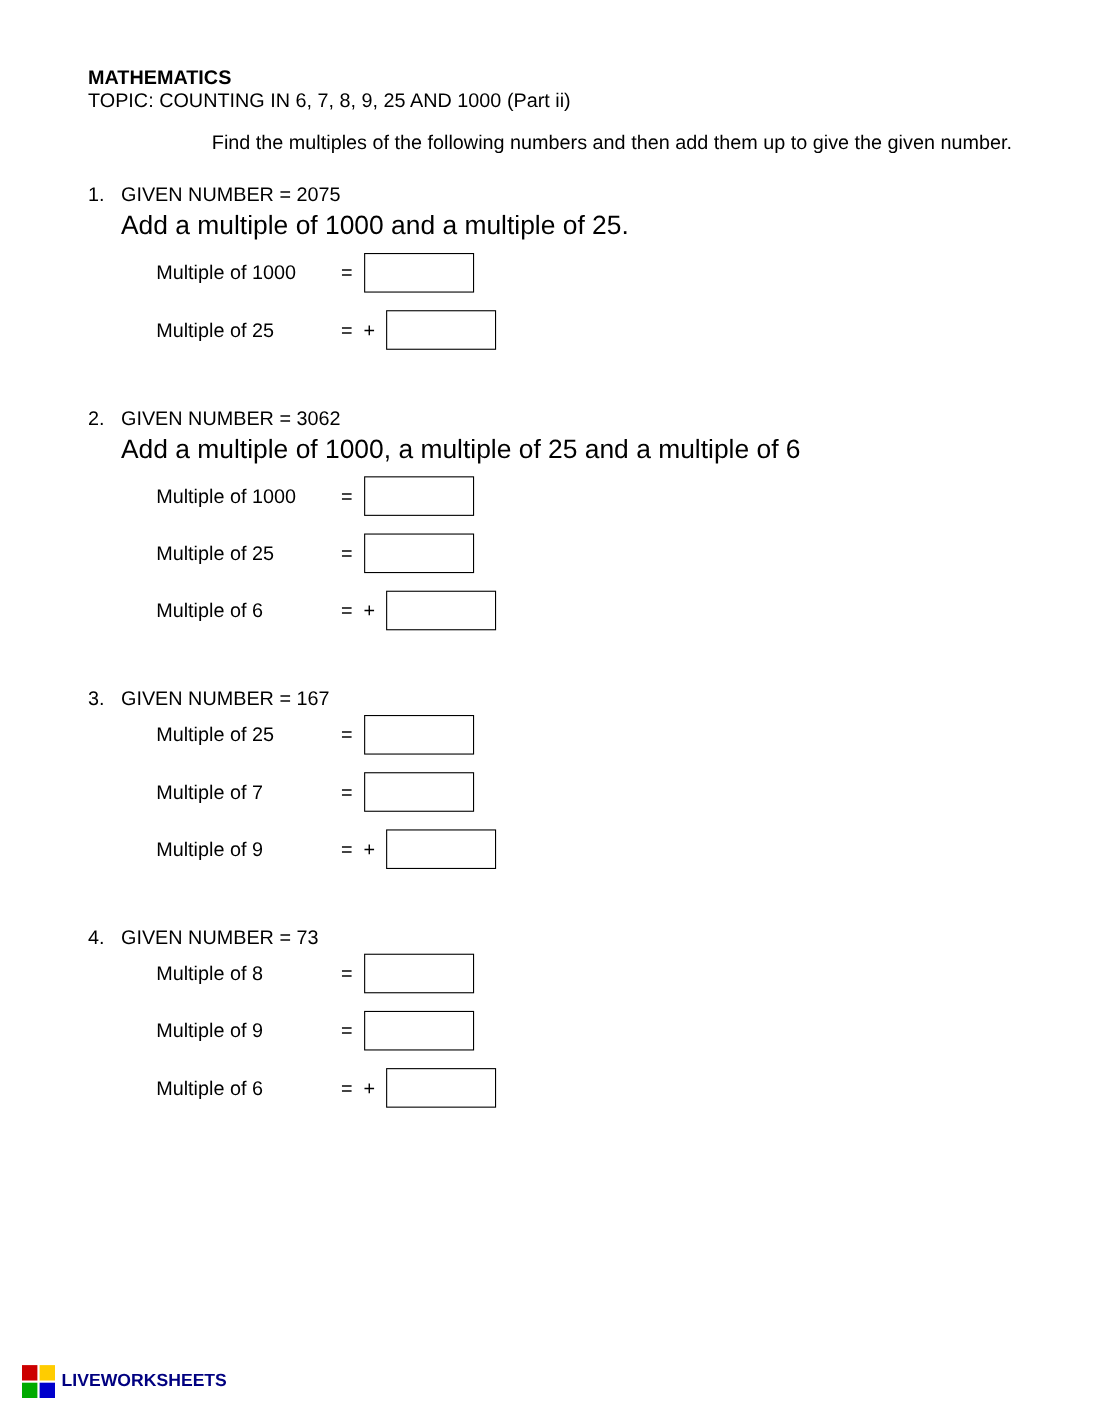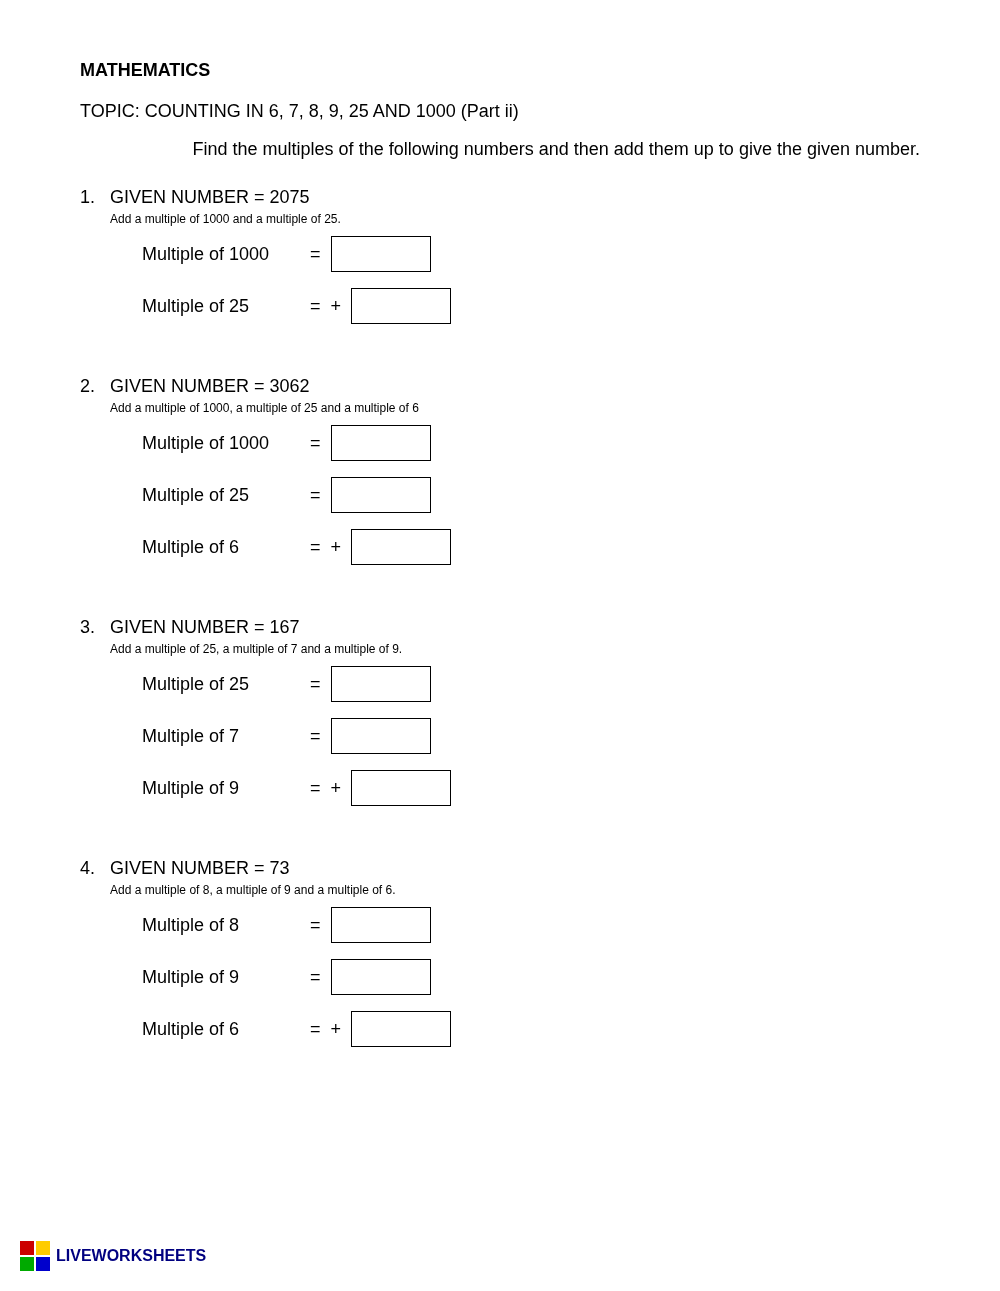--- a/index.html
+++ b/index.html
@@ -26,7 +26,6 @@
     .topic {
       font-size: 18px;
       margin-bottom: 14px;
-      margin-top: 20px;
     }
 
     .instructions {

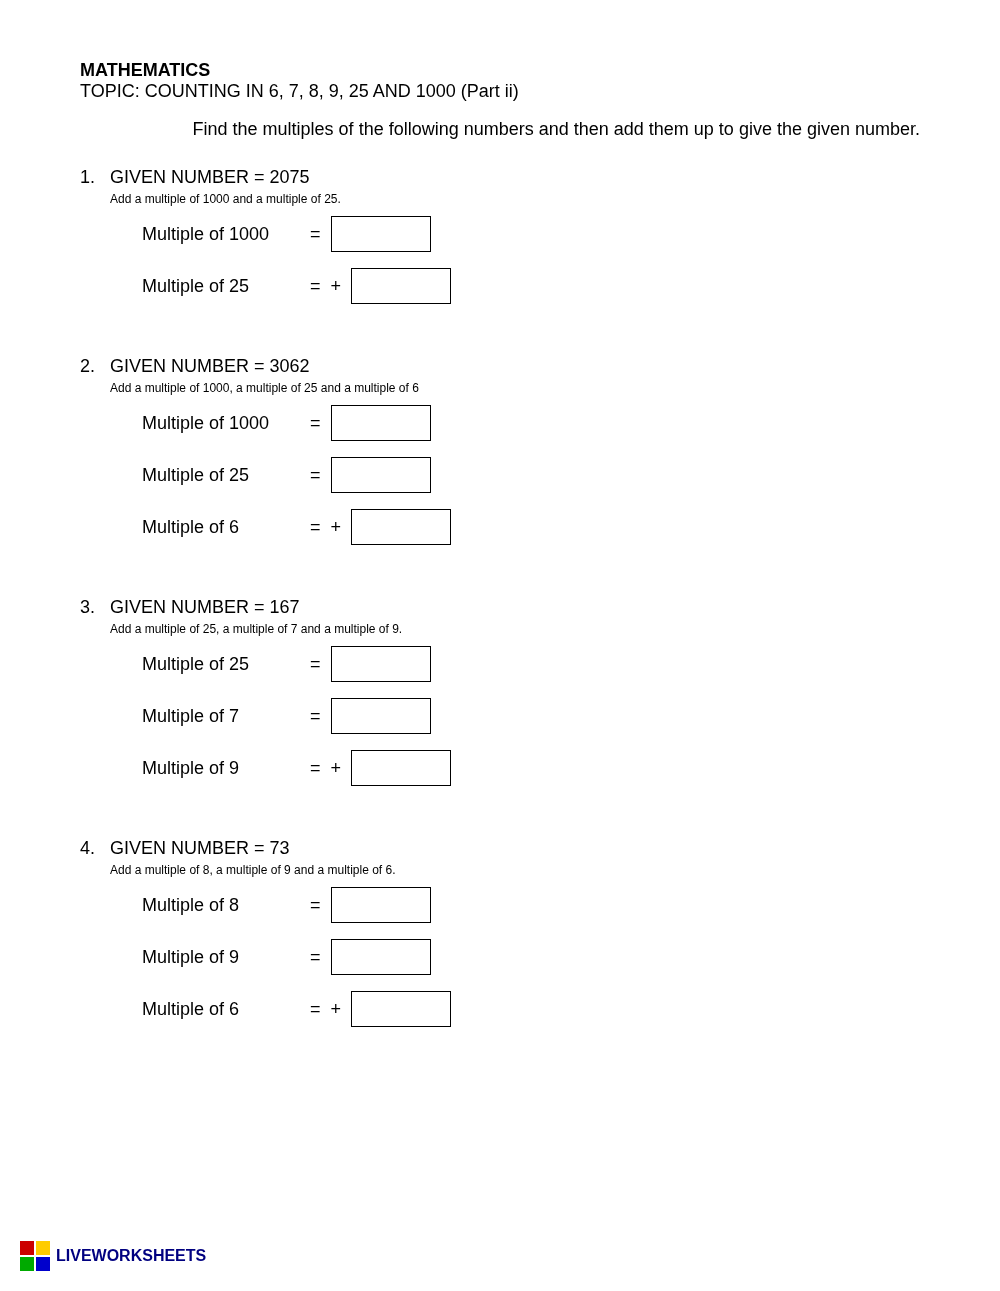--- a/index.html
+++ b/index.html
@@ -66,7 +66,7 @@
     }
 
     .add-instruction {
-      font-size: 12px;
+      font-size: 24px;
       margin-bottom: 10px;
     }
 

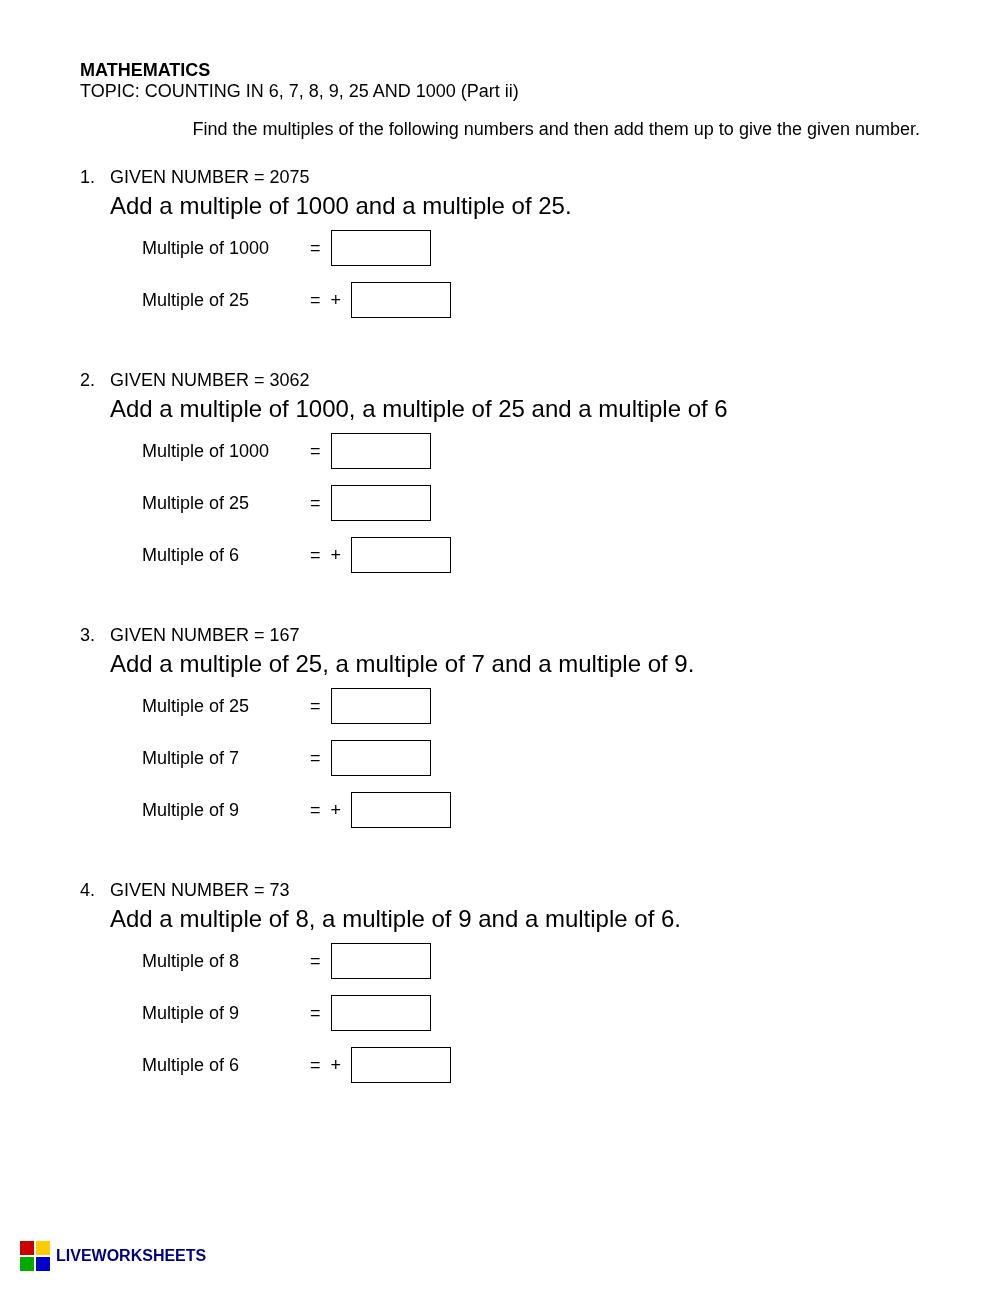--- a/index.html
+++ b/index.html
@@ -209,7 +209,6 @@
         <span class="question-number">3.</span>
         <div class="question-body">
           <p class="given-number">GIVEN NUMBER = 167</p>
-          <p class="add-instruction">Add a multiple of 25, a multiple of 7 and a multiple of 9.</p>
           <div class="answer-row">
             <span class="answer-label">Multiple of 25</span>
             <span class="equals-sign">=</span>

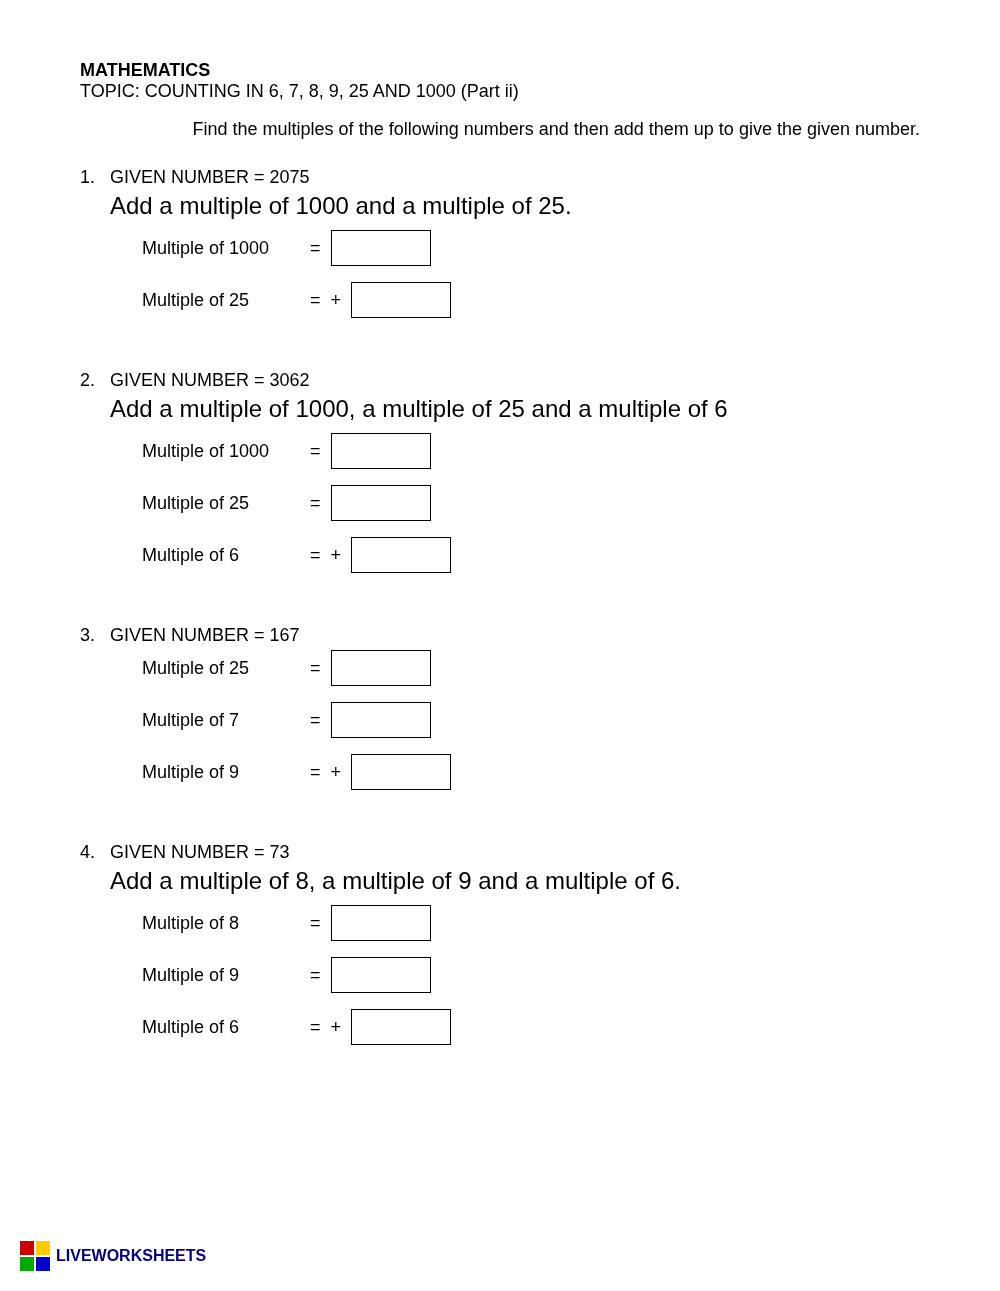--- a/index.html
+++ b/index.html
@@ -233,7 +233,6 @@
         <span class="question-number">4.</span>
         <div class="question-body">
           <p class="given-number">GIVEN NUMBER = 73</p>
-          <p class="add-instruction">Add a multiple of 8, a multiple of 9 and a multiple of 6.</p>
           <div class="answer-row">
             <span class="answer-label">Multiple of 8</span>
             <span class="equals-sign">=</span>

